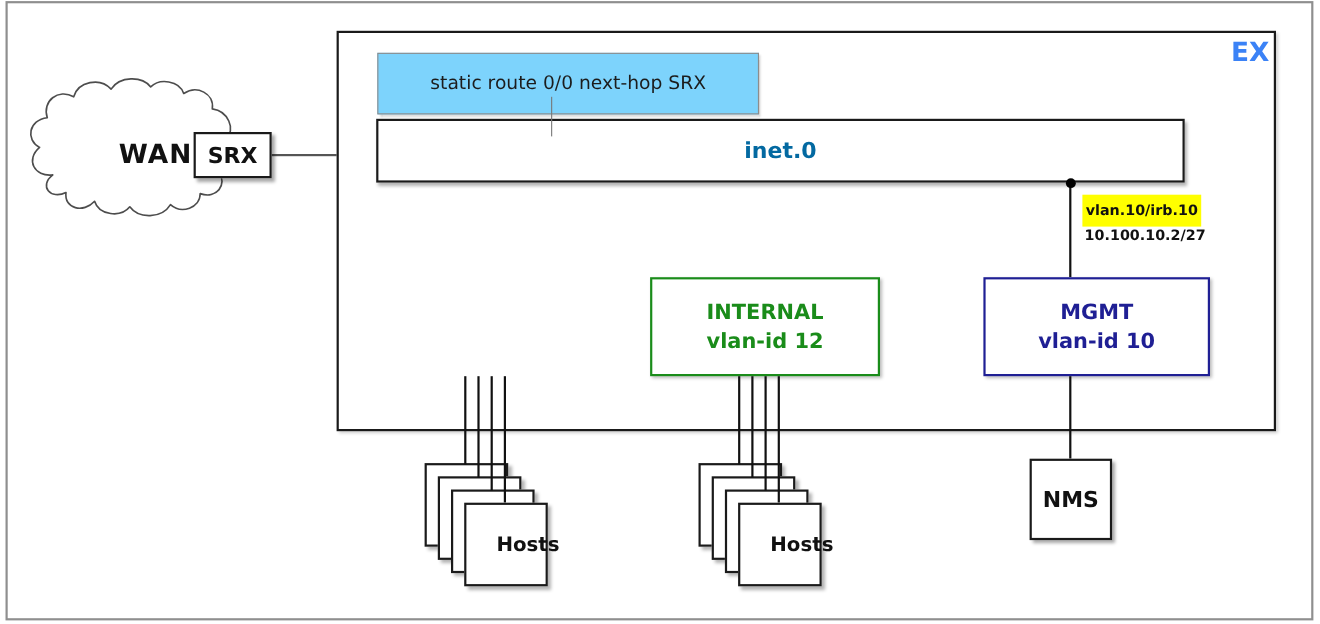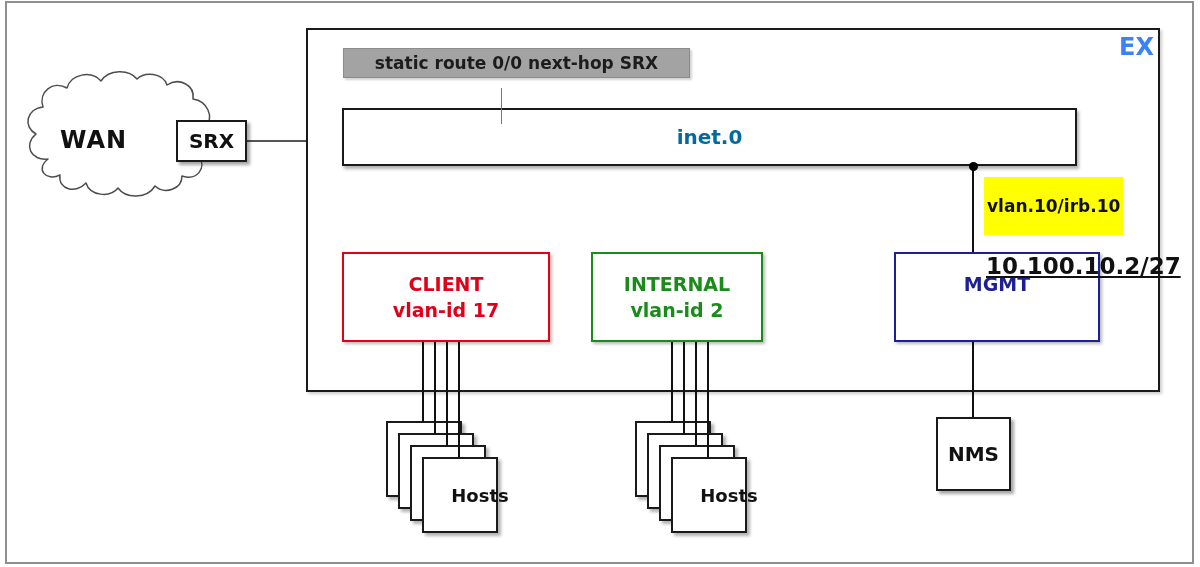--- a/index.html
+++ b/index.html
@@ -50,10 +50,10 @@
     text-align: right; font-size: 24px; font-weight: bold; color: #3b82f6;
   }
   .static-route-box {
-    position: absolute; left: 343px; top: 48px; width: 347px; height: 30px;
-    background: #a3a3a3; border: 1px solid #8c8c8c;
-    display: flex; align-items: center; justify-content: center;
-    font-size: 17px; font-weight: bold; color: #1c1c1c; z-index: 3;
+    position: absolute; left: 343px; top: 48px; width: 347px; height: 56px;
+    background: #7dd3fc; border: 1px solid #8c8c8c;
+    display: flex; align-items: center; justify-content: center;
+    font-size: 17px; font-weight: normal; color: #1c1c1c; z-index: 3;
     box-shadow: 2px 2px 2px rgba(0,0,0,0.18);
   }
   .link-static-route {

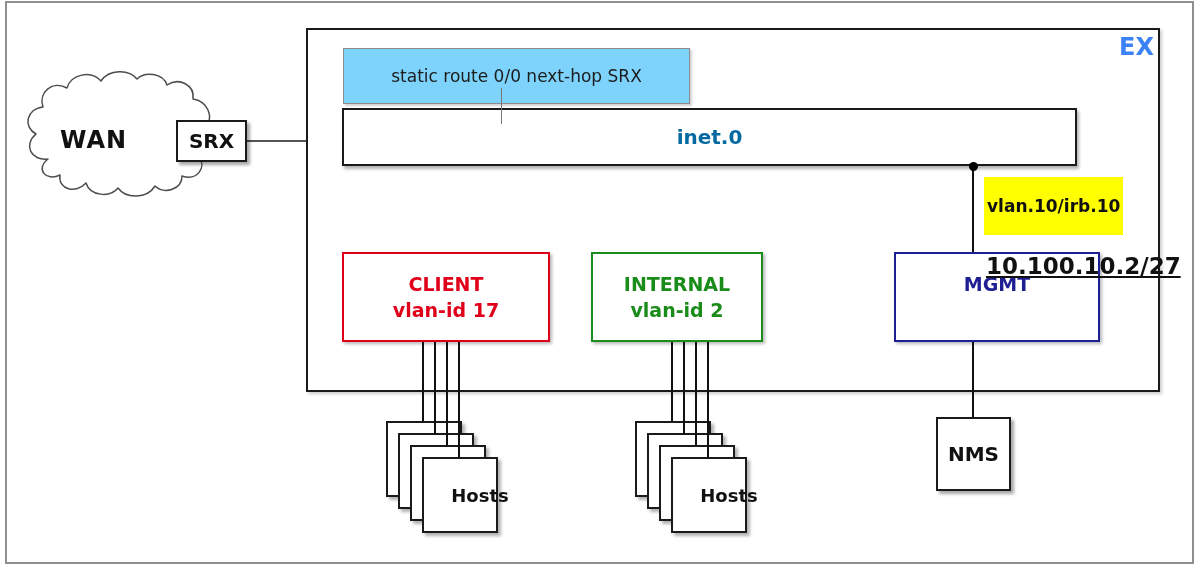--- a/index.html
+++ b/index.html
@@ -30,7 +30,7 @@
   .cloud-svg { position: absolute; left: 18px; top: 64px; width: 212px; height: 150px; }
   .wan-label {
     position: absolute; left: 60px; top: 126px; width: 115px;
-    text-align: left; font-size: 24px; font-weight: bold; color: #111;
+    text-align: right; font-size: 24px; font-weight: bold; color: #111;
     letter-spacing: 1px;
   }
   .srx-box {

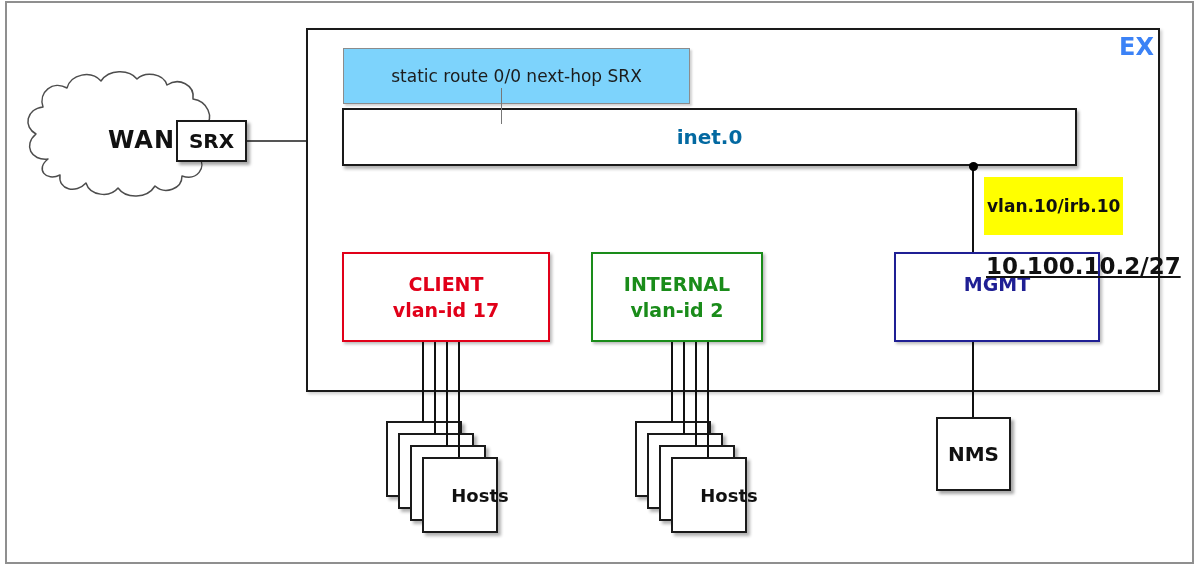--- a/index.html
+++ b/index.html
@@ -73,8 +73,8 @@
   .link-inet-mgmt { position: absolute; left: 972px; top: 166px; width: 2px; height: 86px; background: #1a1a1a; z-index: 5; }
   .irb-note { position: absolute; left: 984px; top: 177px; z-index: 6; font-weight: bold; }
   .irb-if {
-    display: inline-block; padding: 19px 3px;
-    font-size: 17px; color: #111;
+    display: inline-block; padding: 7px 3px;
+    font-size: 13px; color: #111;
   }
   .irb-ip { margin-top: 18px; font-size: 23px; color: #111; padding-left: 2px; text-decoration: underline; }
 

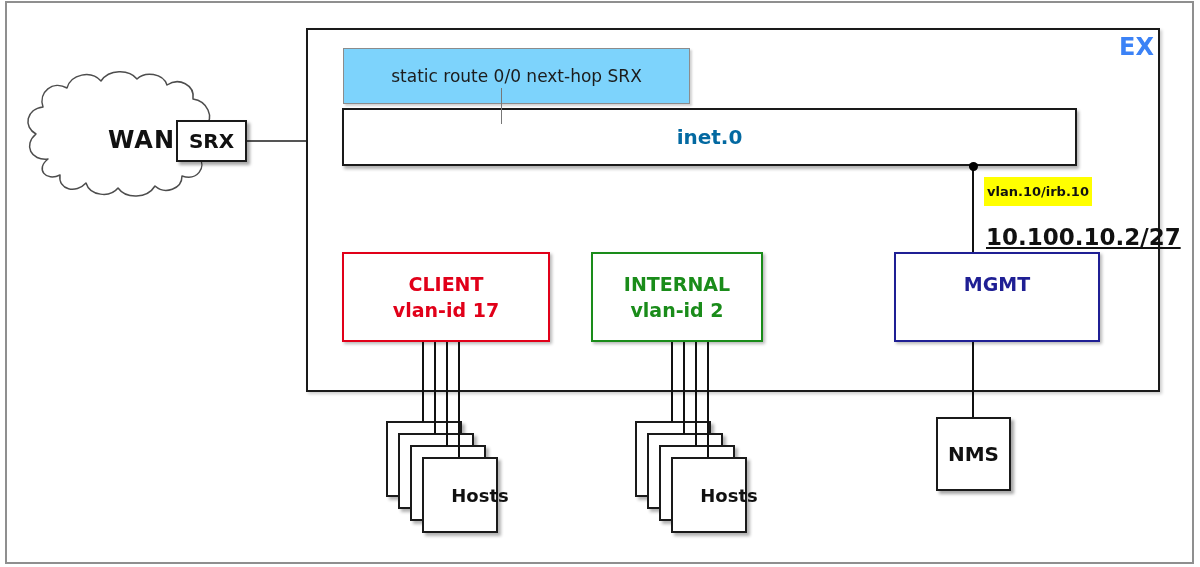--- a/index.html
+++ b/index.html
@@ -76,7 +76,7 @@
     display: inline-block; padding: 7px 3px;
     font-size: 13px; color: #111;
   }
-  .irb-ip { margin-top: 18px; font-size: 23px; color: #111; padding-left: 2px; text-decoration: underline; }
+  .irb-ip { margin-top: 1px; font-size: 13px; color: #111; padding-left: 2px; }
 
   
   .vlan-box {

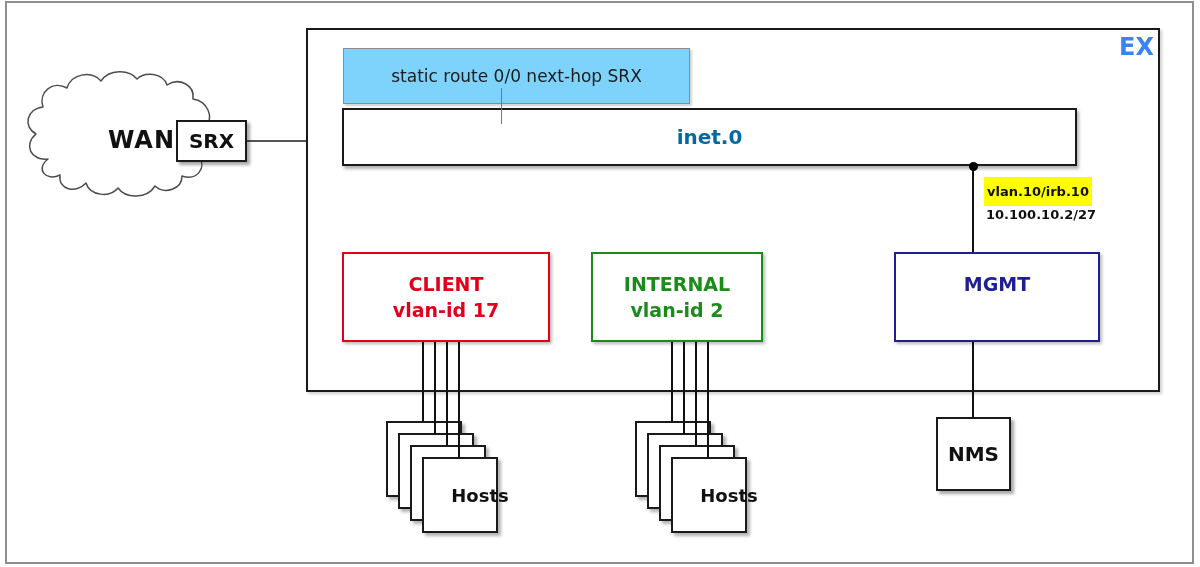--- a/index.html
+++ b/index.html
@@ -172,10 +172,6 @@
     <div class="irb-ip">10.100.10.2/27</div>
   </div>
 
-  <div class="vlan-box vlan-client">
-    <div>CLIENT</div>
-    <div>vlan-id 17</div>
-  </div>
   <div class="vlan-box vlan-internal">
     <div>INTERNAL</div>
     <div>vlan-id 2</div>

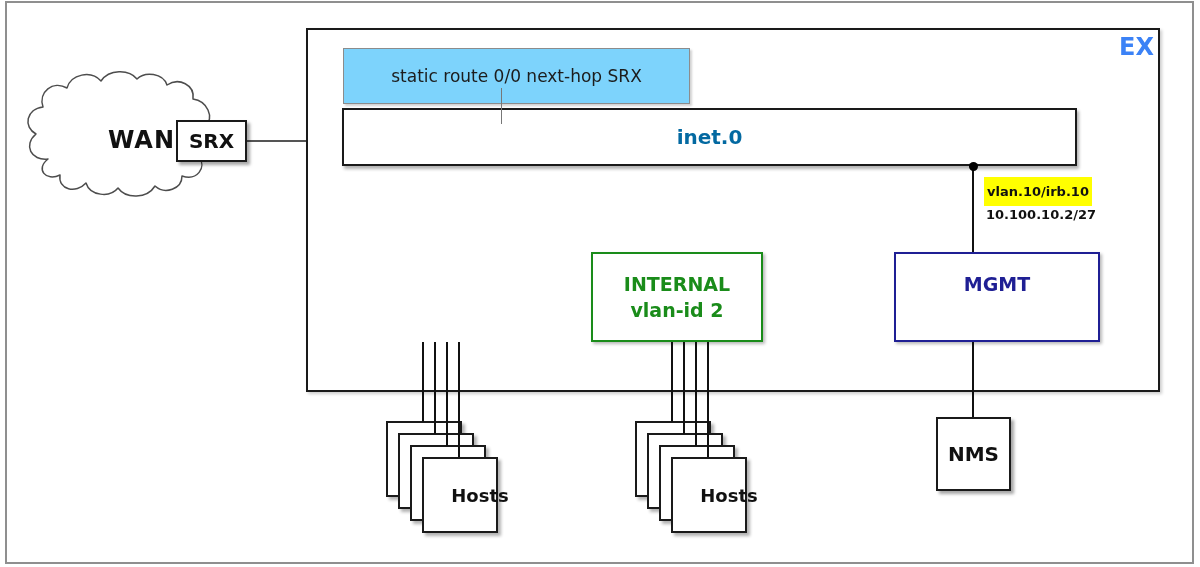--- a/index.html
+++ b/index.html
@@ -86,7 +86,7 @@
     box-shadow: 2px 2px 3px rgba(0,0,0,0.28);
   }
   .vlan-client   { left: 342px; width: 208px; border: 2px solid #e10019; color: #e10019; }
-  .vlan-internal { left: 591px; width: 172px; border: 2px solid #1a8c1a; color: #1a8c1a; }
+  .vlan-internal { left: 591px; width: 209px; border: 2px solid #1a8c1a; color: #1a8c1a; }
   .vlan-mgmt     { left: 894px; width: 206px; border: 2px solid #1f1f94; color: #1f1f94; }
 
   

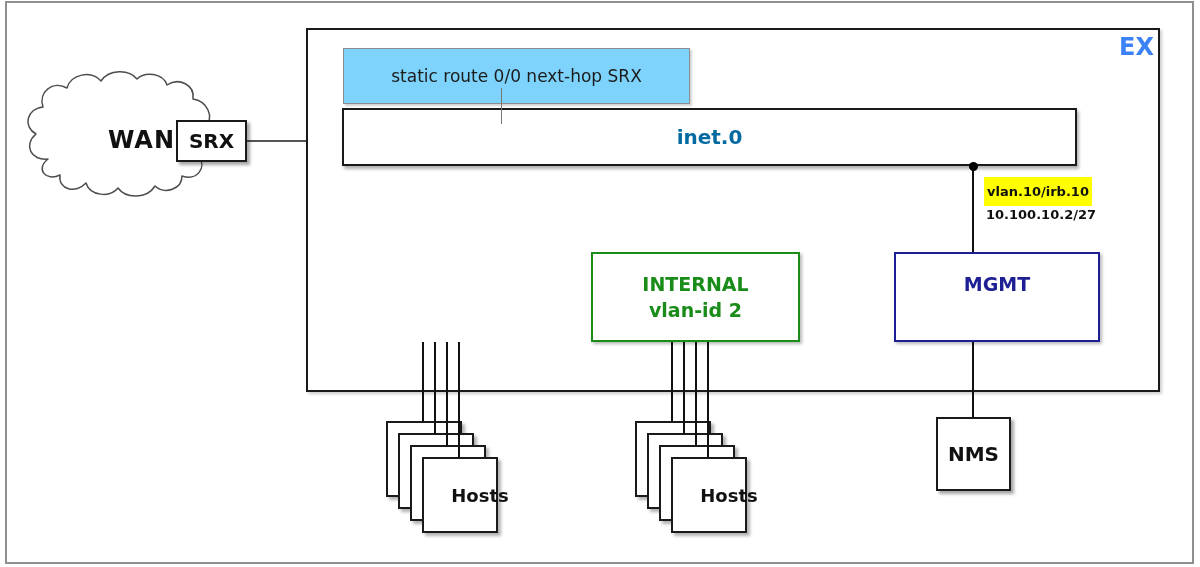--- a/index.html
+++ b/index.html
@@ -174,7 +174,7 @@
 
   <div class="vlan-box vlan-internal">
     <div>INTERNAL</div>
-    <div>vlan-id 2</div>
+    <div>vlan-id 12</div>
   </div>
   <div class="vlan-box vlan-mgmt">
     <div>MGMT</div>

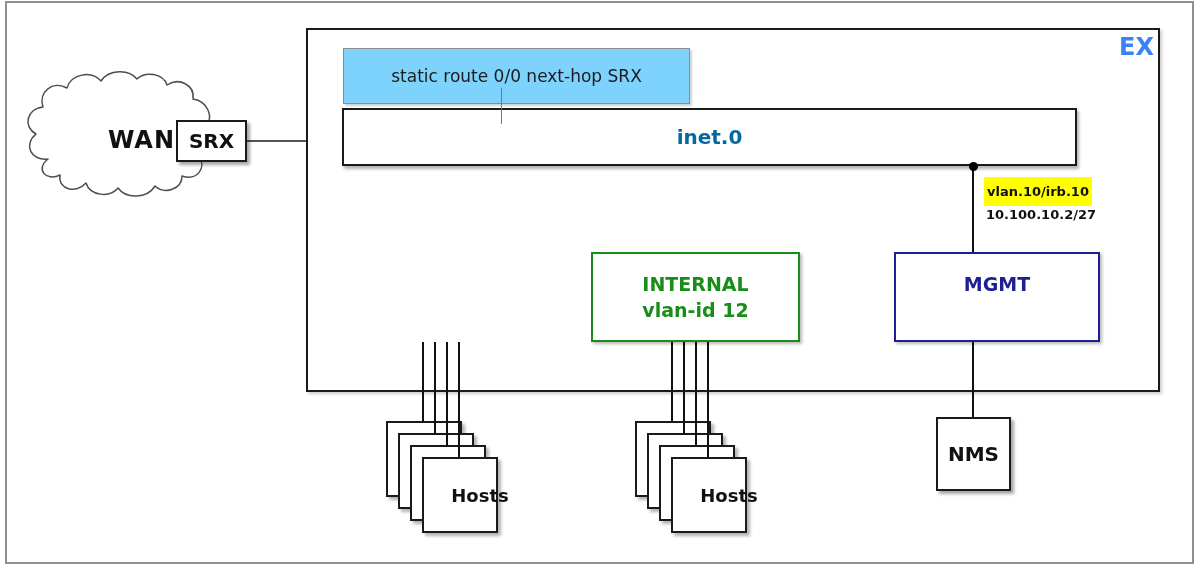--- a/index.html
+++ b/index.html
@@ -178,6 +178,7 @@
   </div>
   <div class="vlan-box vlan-mgmt">
     <div>MGMT</div>
+    <div>vlan-id 10</div>
   </div>
 
   <div class="hc">

